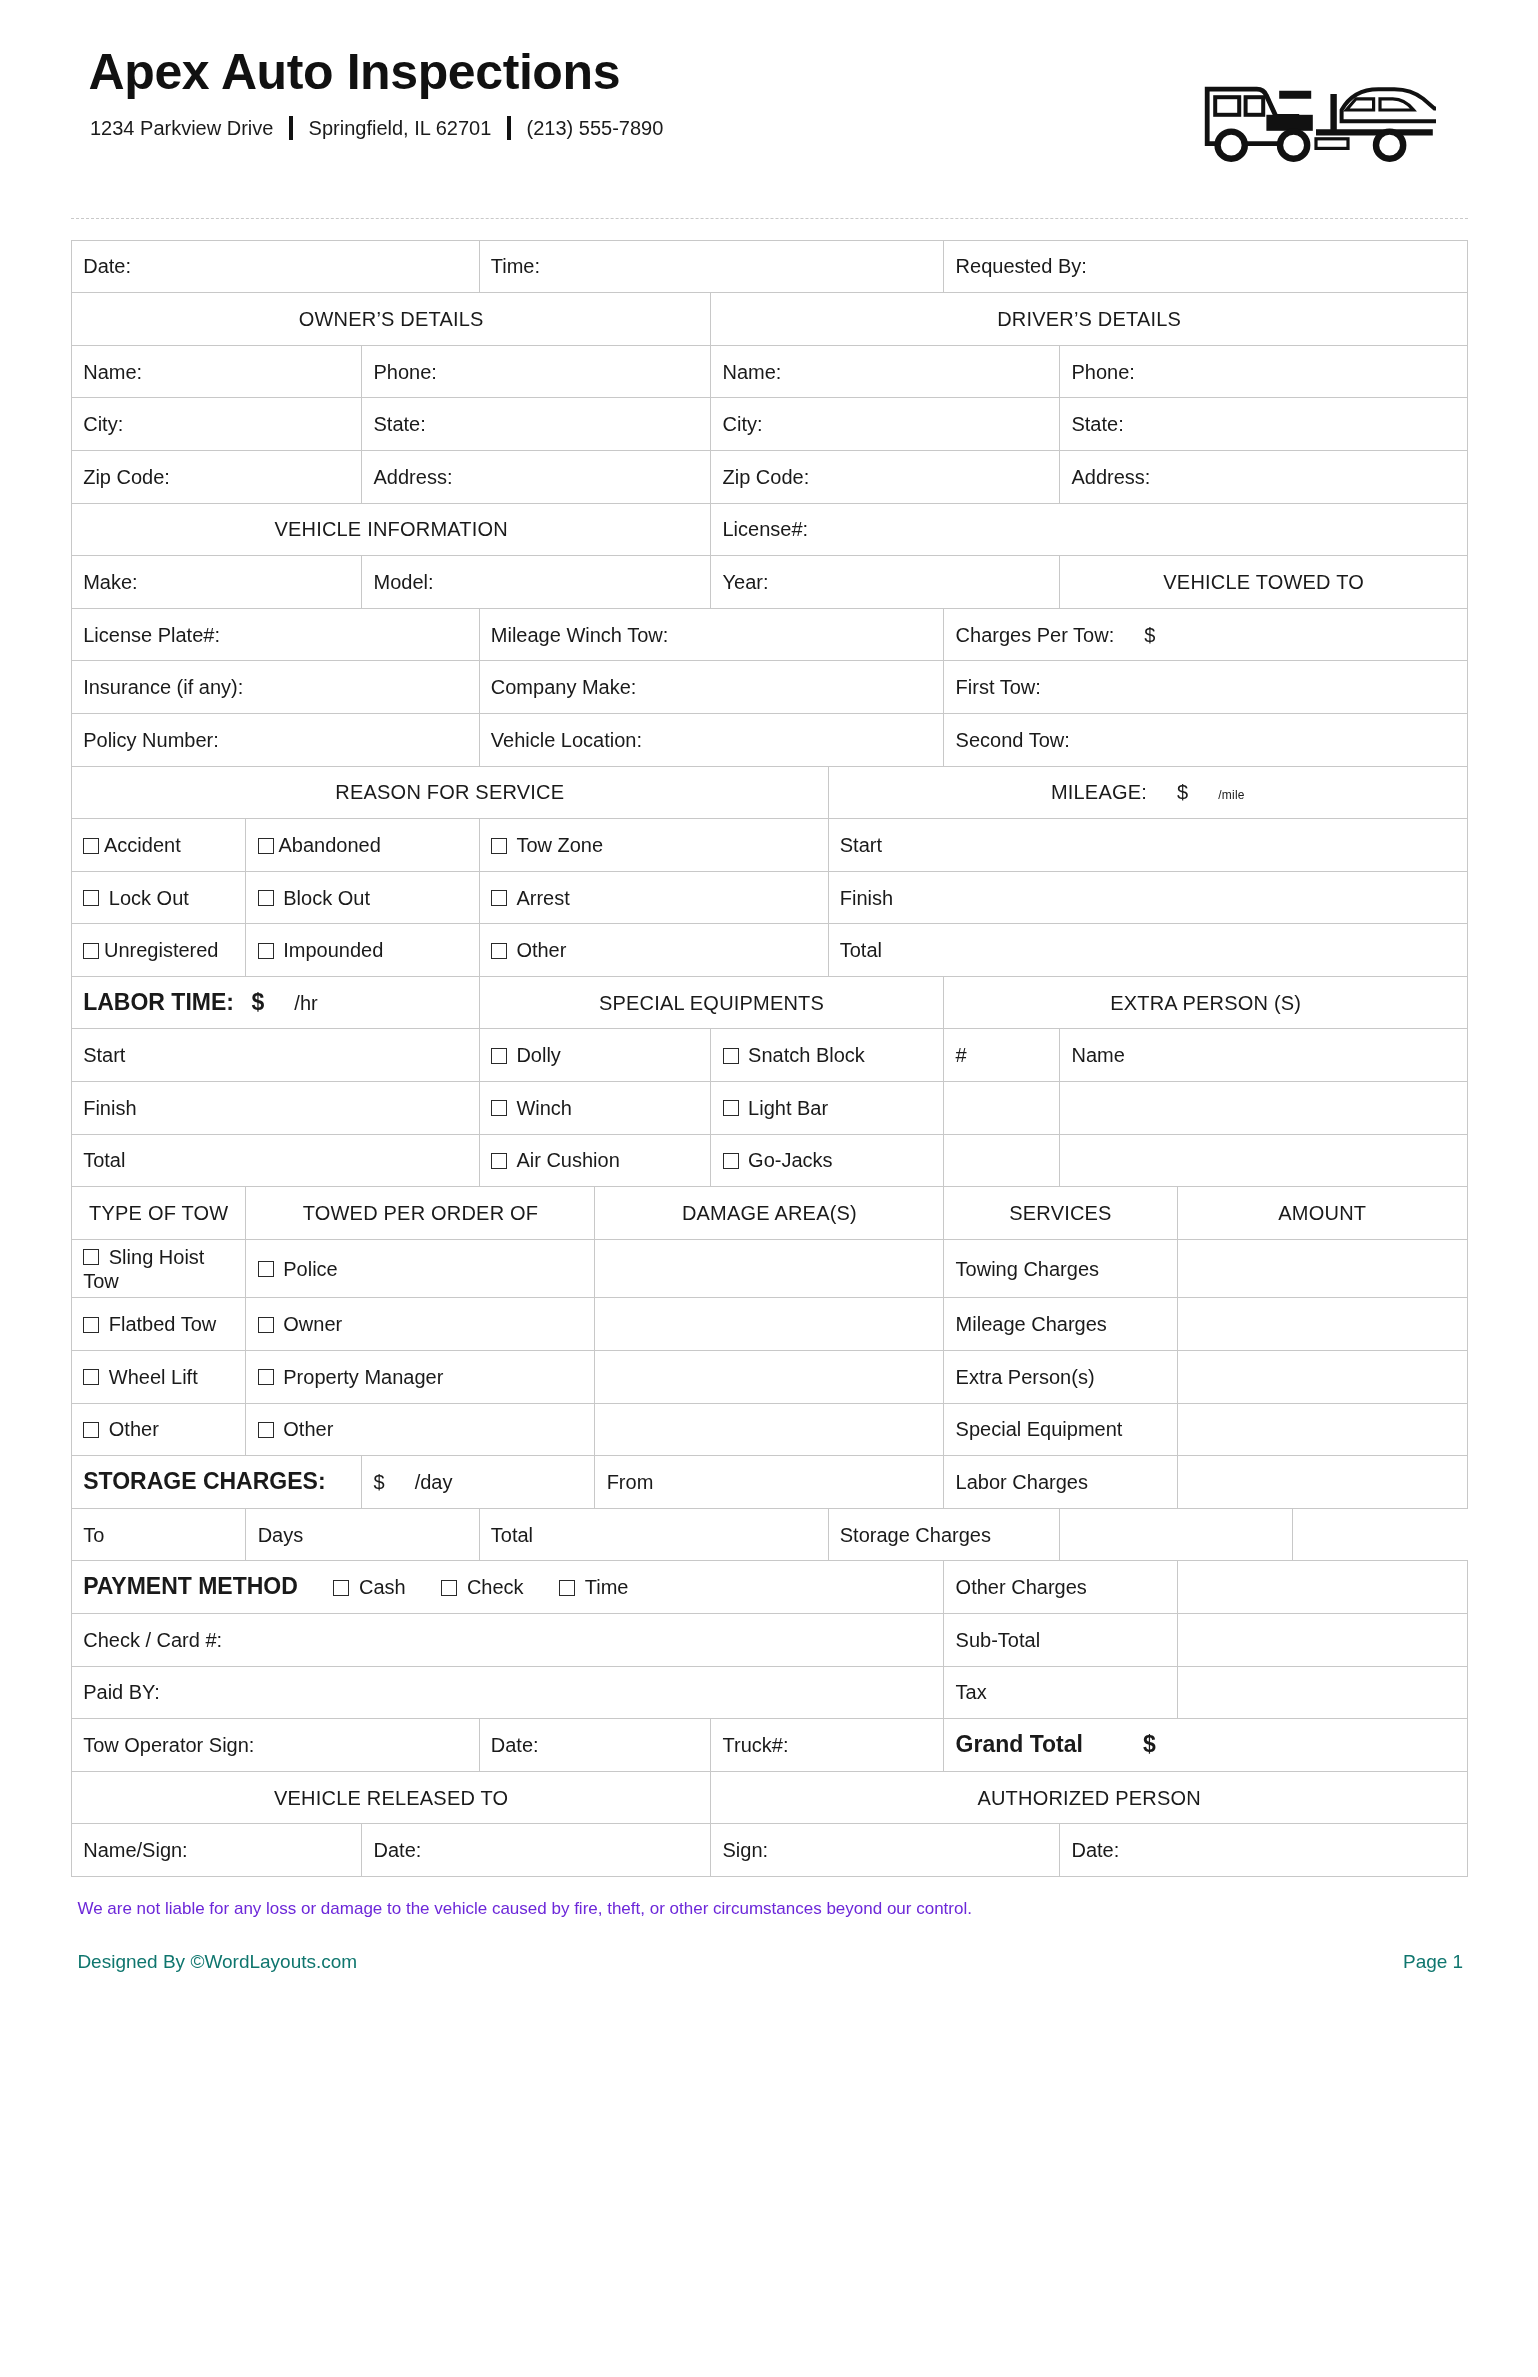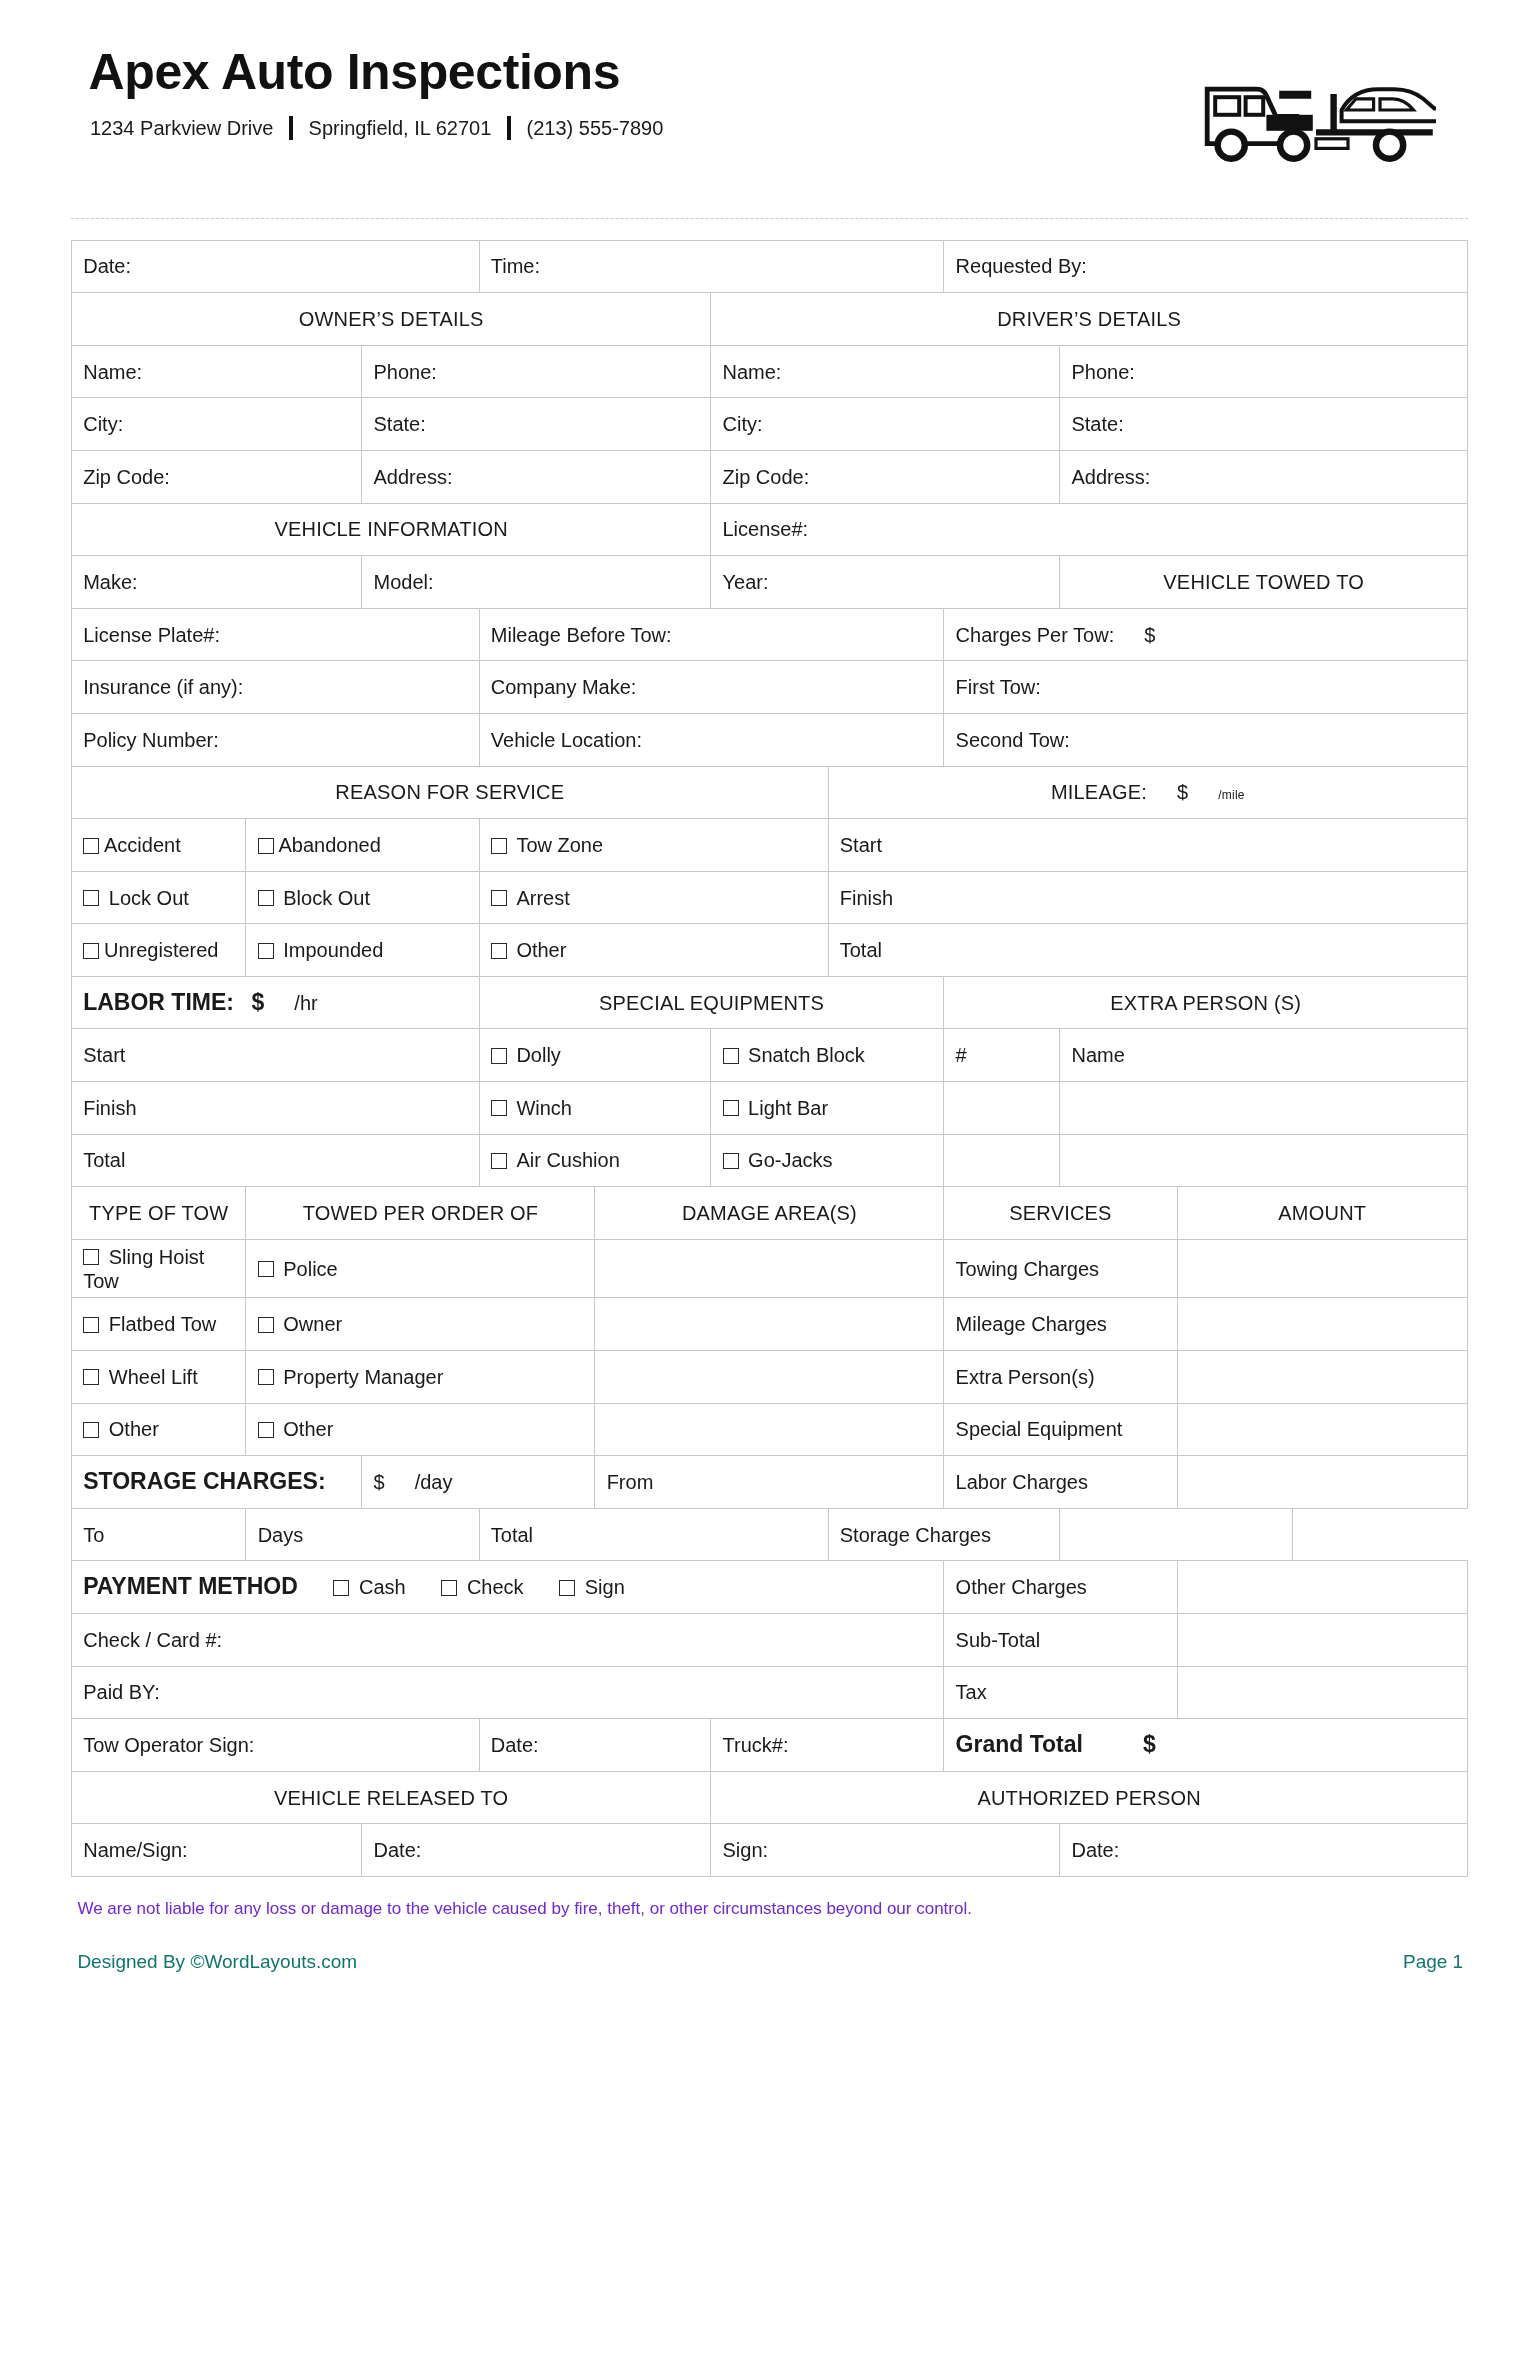--- a/index.html
+++ b/index.html
@@ -228,7 +228,7 @@
     </tr>
     <tr>
       <td colspan="4">License Plate#:</td>
-      <td colspan="4">Mileage Before Tow:</td>
+      <td colspan="4">Mileage Winch Tow:</td>
       <td colspan="4">
         <span>Charges Per Tow:</span><span class="hspace"></span><span>$</span>
       </td>

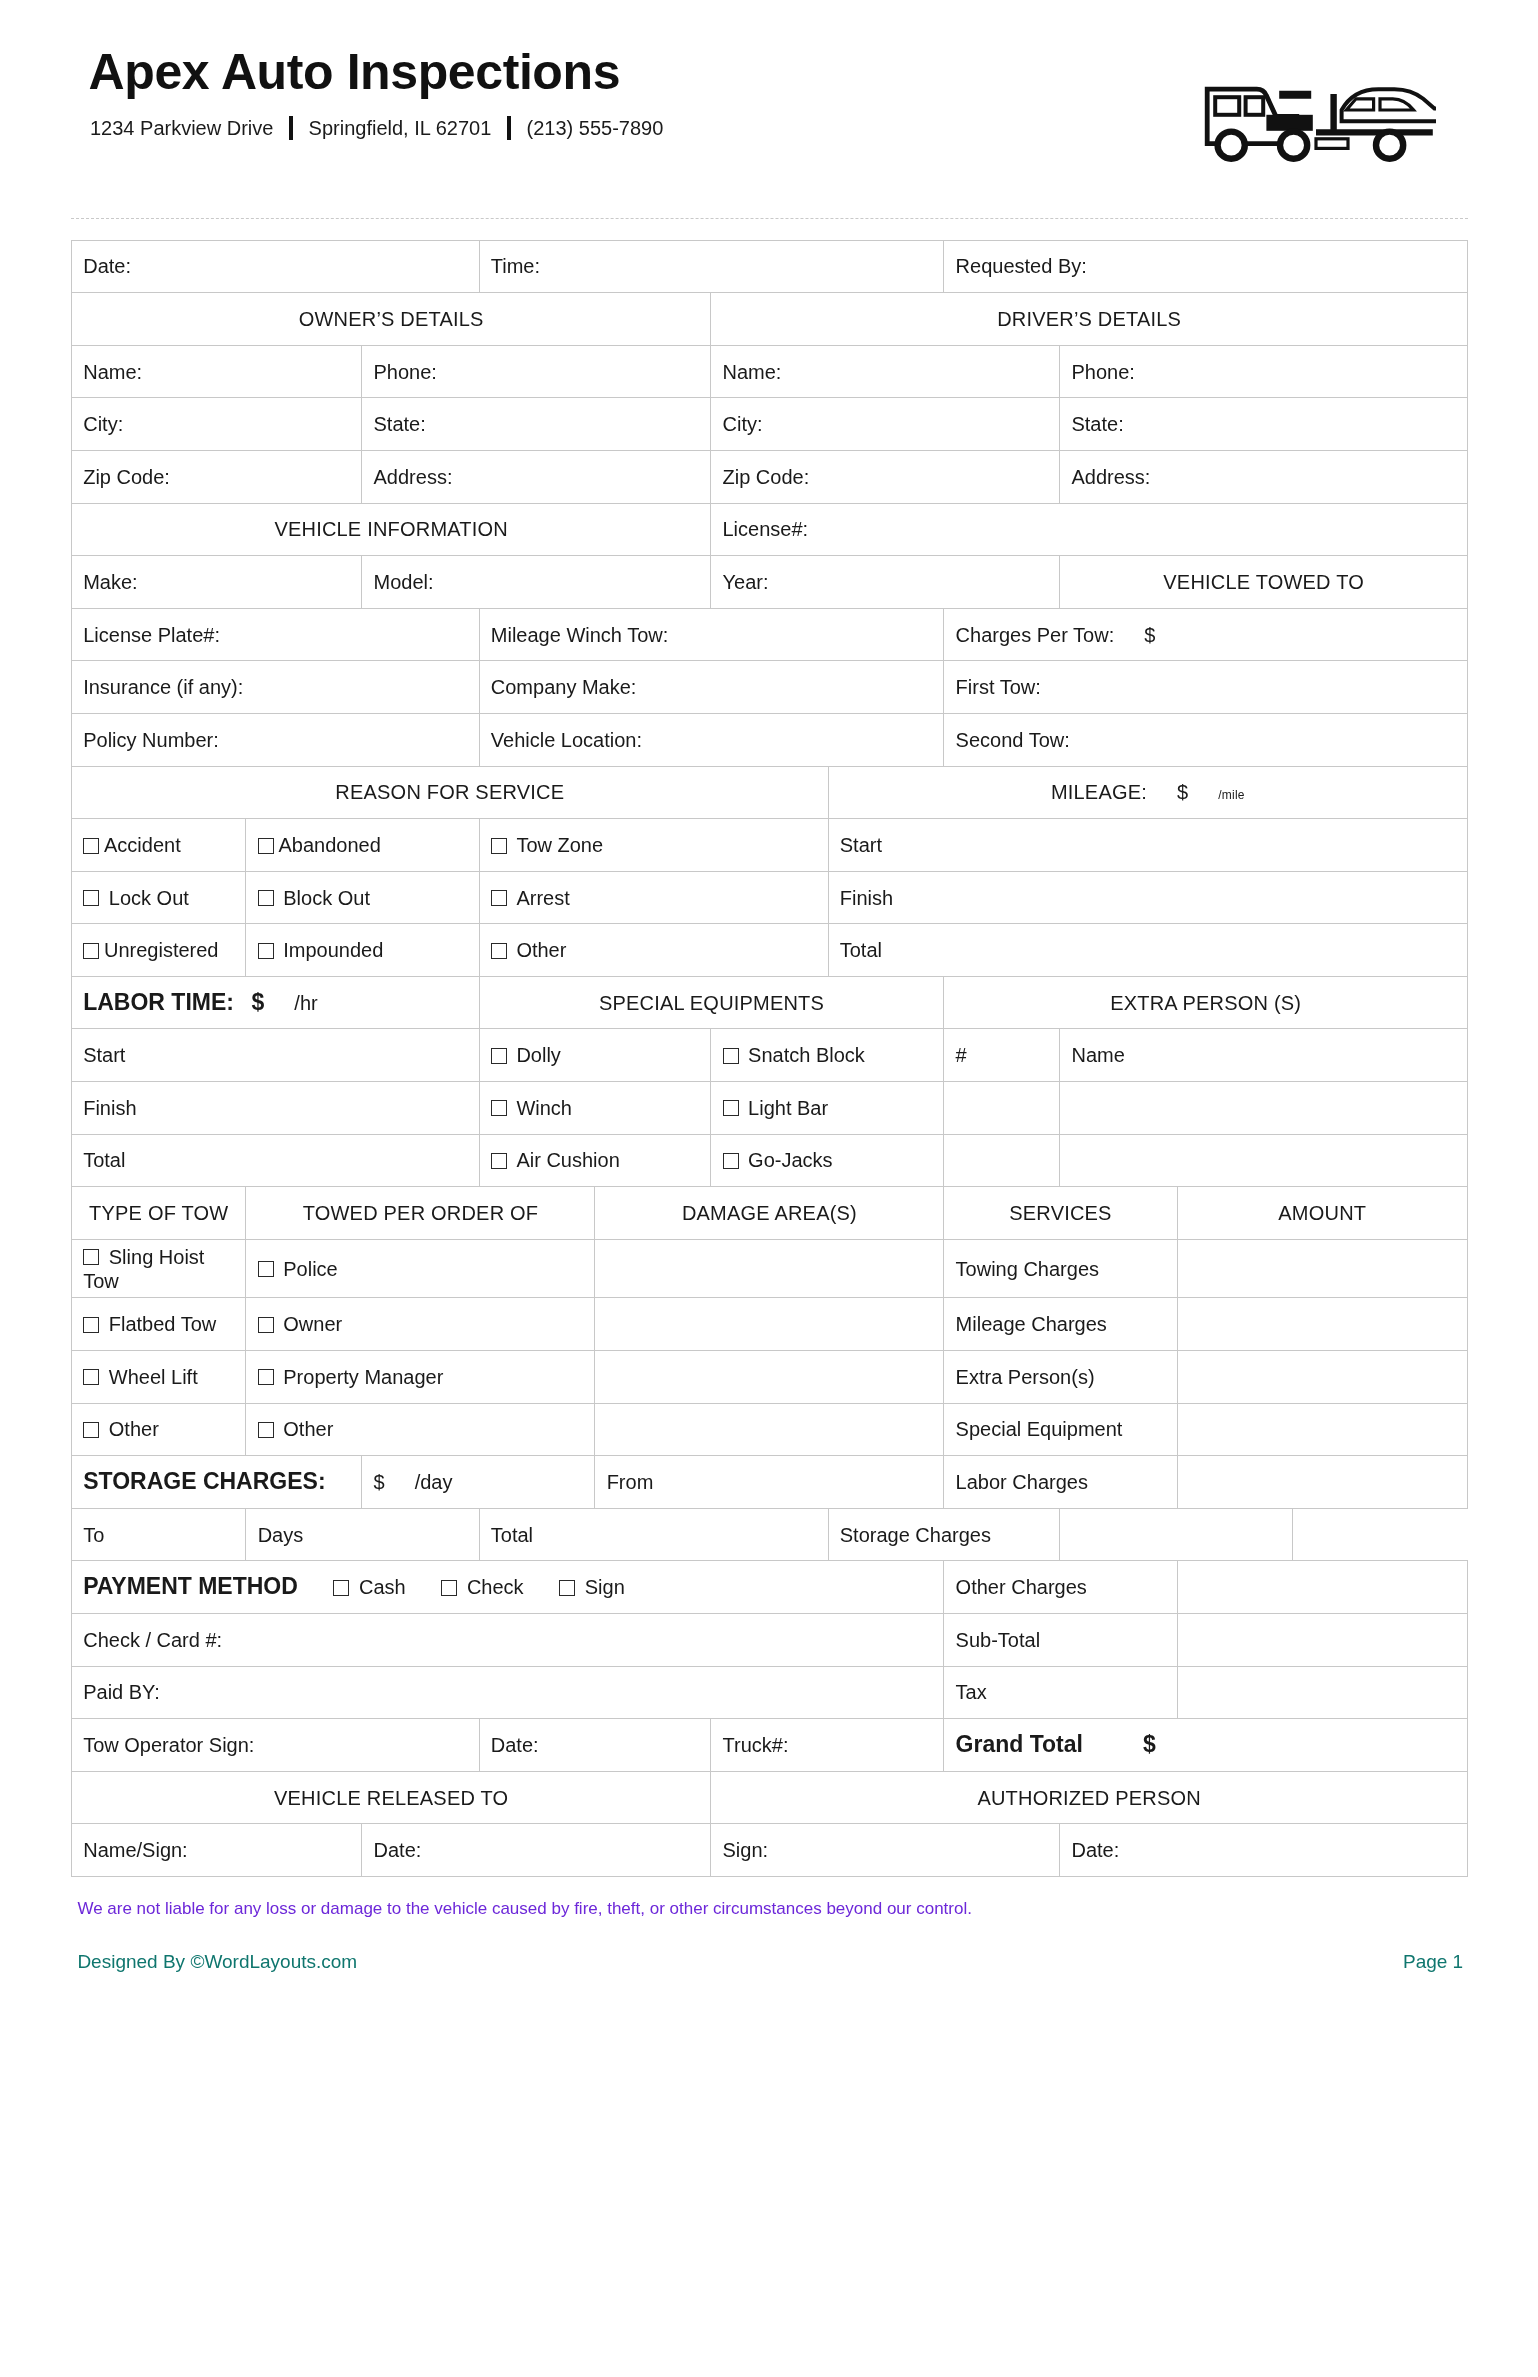--- a/index.html
+++ b/index.html
@@ -358,7 +358,7 @@
         <span class="big">PAYMENT METHOD</span><span class="hspace"></span>
         <span class="nowrap"><span class="cb"></span><span>Cash</span></span><span class="hspace"></span>
         <span class="nowrap"><span class="cb"></span><span>Check</span></span><span class="hspace"></span>
-        <span class="nowrap"><span class="cb"></span><span>Sign</span></span>
+        <span class="nowrap"><span class="cb"></span><span>Time</span></span>
       </td>
       <td colspan="2">Other Charges</td>
       <td colspan="2"></td>

